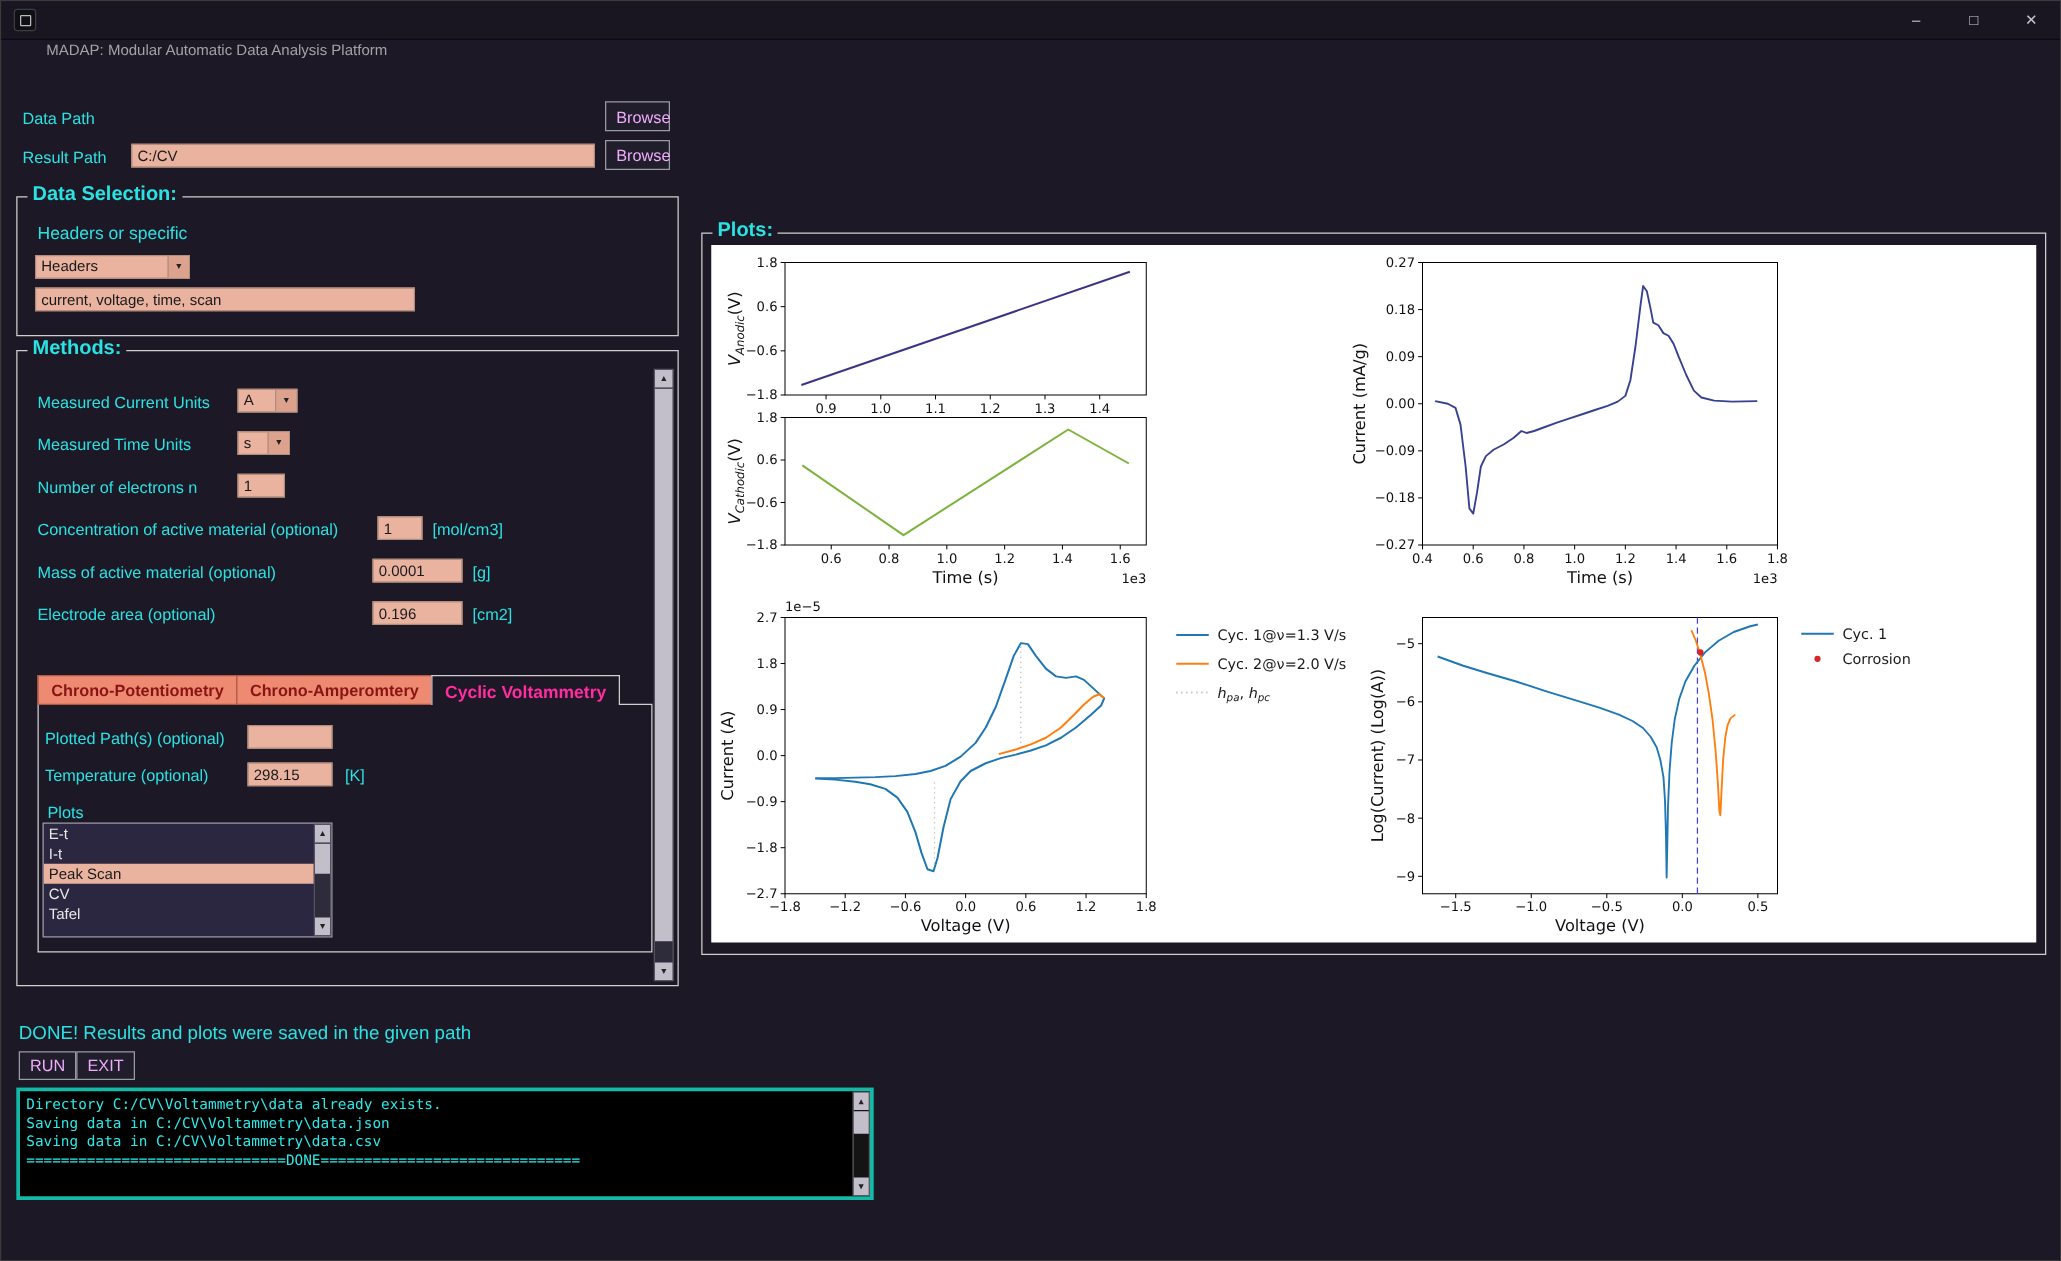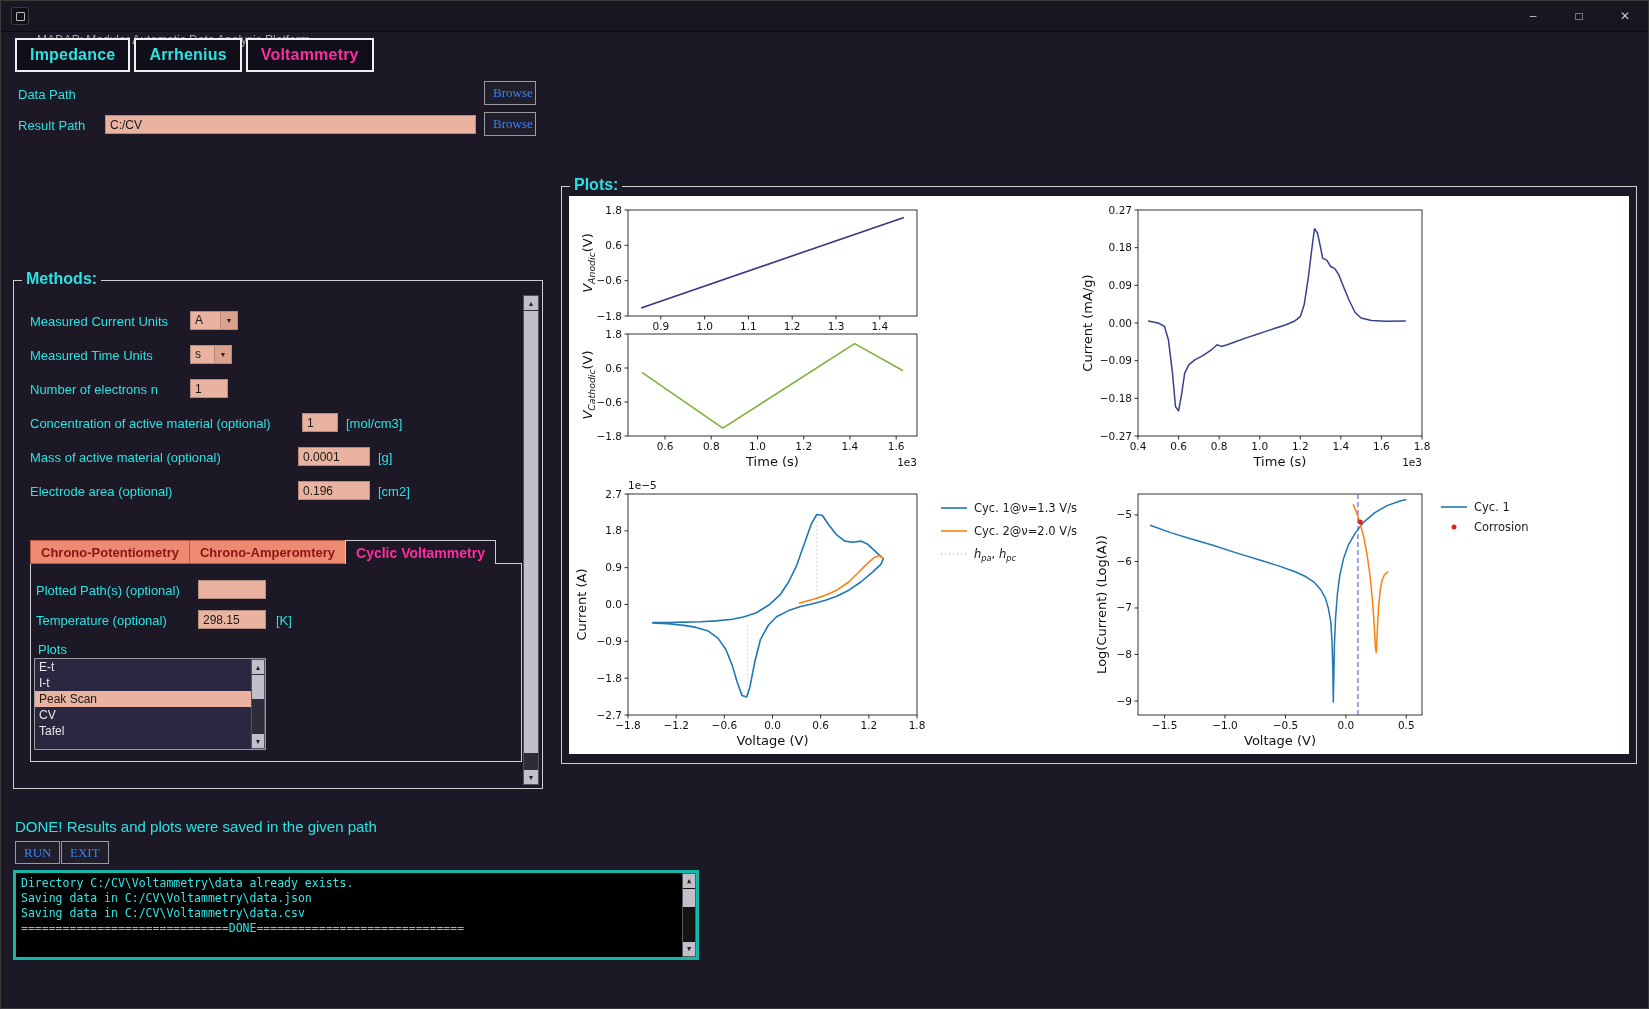--- a/index.html
+++ b/index.html
@@ -69,11 +69,6 @@
     </div>
   </div>
 
-  <div class="main-tabs">
-    <div class="main-tab">Impedance</div>
-    <div class="main-tab">Arrhenius</div>
-    <div class="main-tab active">Voltammetry</div>
-  </div>
 
   <span class="clabel abs" style="left:17px;top:86px;">Data Path</span>
   <button class="btn abs" style="left:483px;top:80px;width:52px;height:24px;">Browse</button>

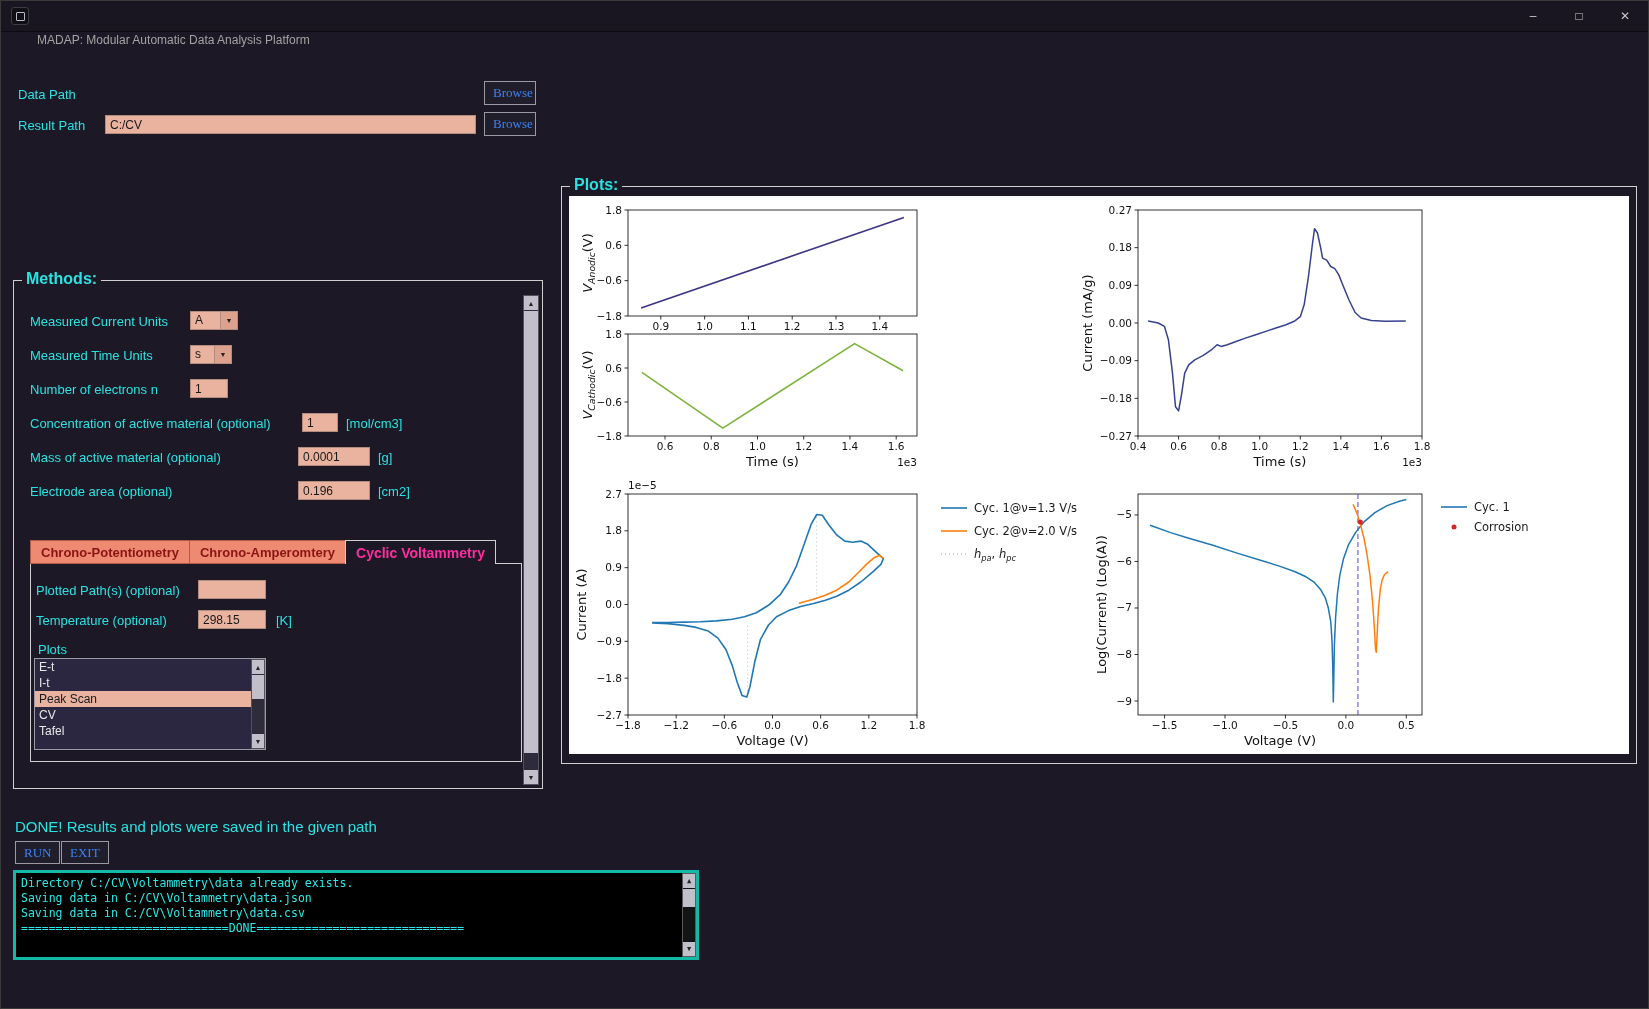--- a/index.html
+++ b/index.html
@@ -21,7 +21,7 @@
   .clabel{color:#2ae2e2;font-size:13px;white-space:nowrap;}
   .field{background:#e9b3a0;border:1px solid #b08d7c;color:#191919;font-size:12px;padding:1px 4px;font-family:"Liberation Sans",sans-serif;box-sizing:border-box;height:19px;}
   input.field{outline:none;}
-  .btn{background:#211e2b;color:#3b82f6;border:1px solid #9a9aa2;font-size:13px;padding:2px 8px;font-family:Liberation Serif, serif;}
+  .btn{background:#211e2b;color:#f0abfc;border:1px solid #9a9aa2;font-size:13px;padding:2px 8px;font-family:Liberation Sans, sans-serif;}
   .select{display:flex;align-items:stretch;background:#e9b3a0;border:1px solid #b08d7c;height:19px;box-sizing:border-box;}
   .select .val{flex:1;padding:1px 4px;font-size:12px;color:#191919;}
   .select .arrow{width:16px;background:#dca28e;border-left:1px solid #b08d7c;display:flex;align-items:center;justify-content:center;font-size:7px;color:#222;}

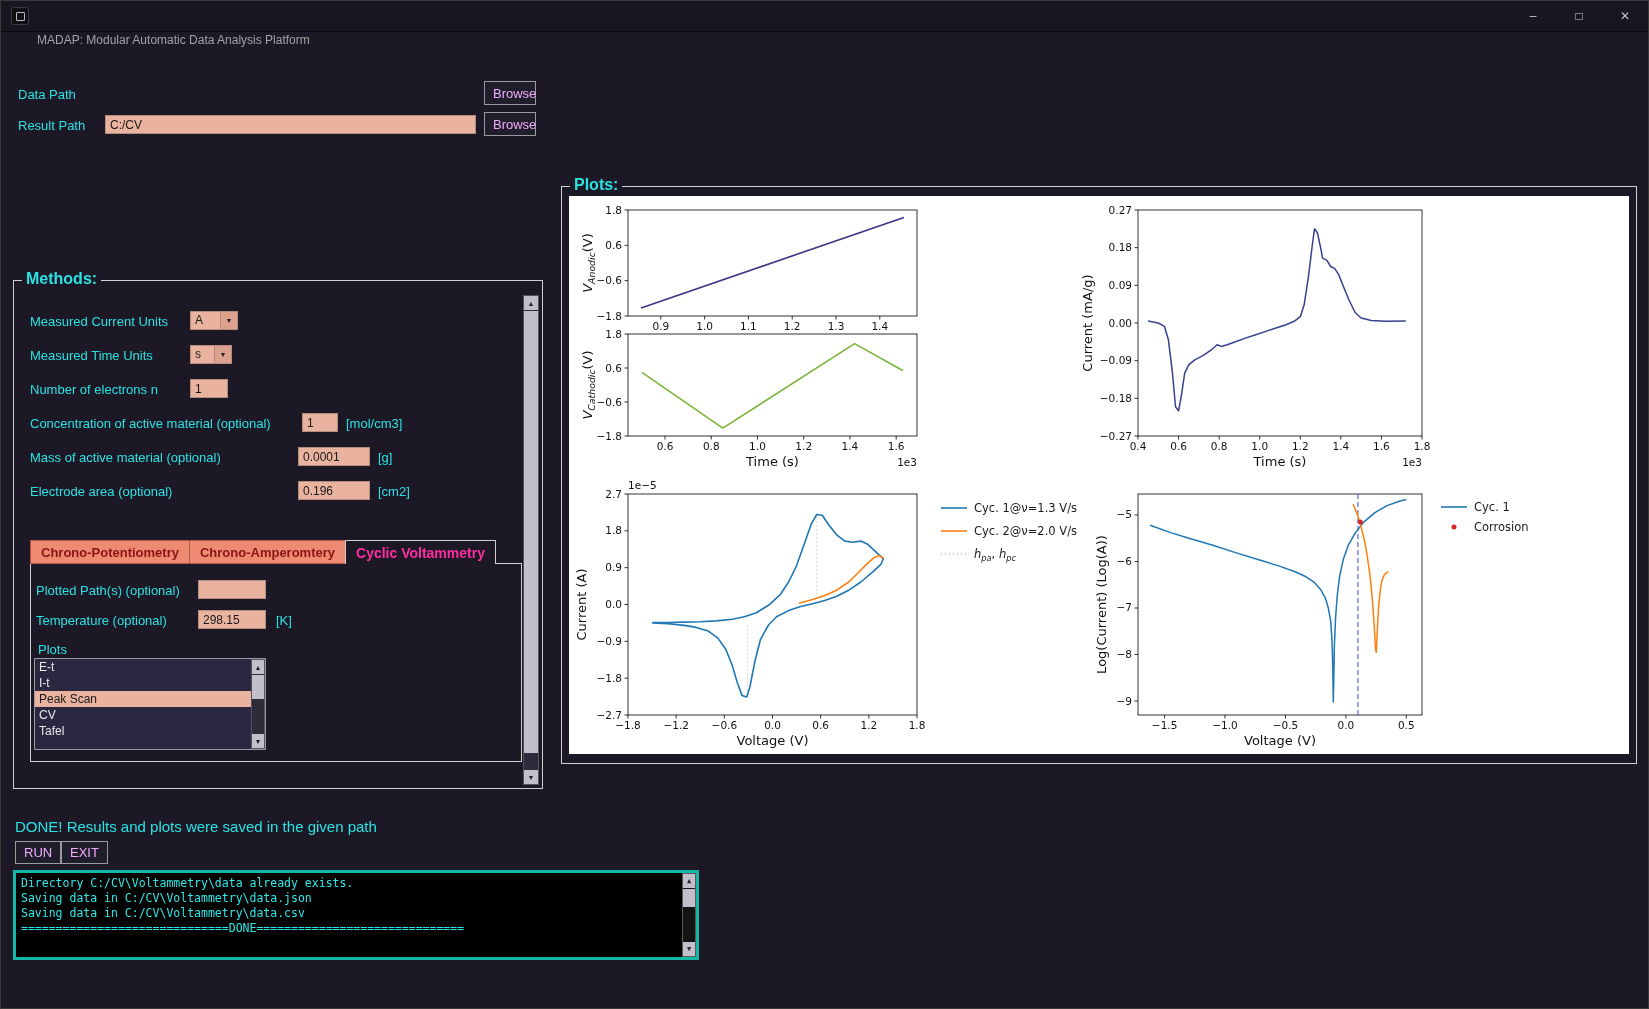--- a/index.html
+++ b/index.html
@@ -77,6 +77,15 @@
   <input class="field abs" style="left: 104px; top: 114px; width: 371px;" readonly="" value="C:/CV">
   <button class="btn abs" style="left:483px;top:111px;width:52px;height:24px;">Browse</button>
 
+  <div class="groupbox" style="left:12px;top:156px;width:530px;height:112px;">
+    <span class="groupbox-title">Data Selection:</span>
+    <span class="clabel abs" style="left:16px;top:20px;font-size:14px;">Headers or specific</span>
+    <div class="select abs" style="left:14px;top:46px;width:124px;">
+      <span class="val">Headers</span>
+      <span class="arrow">▼</span>
+    </div>
+    <input class="field abs" style="left: 14px; top: 72px; width: 304px;" readonly="" value="current, voltage, time, scan">
+  </div>
 
   <div class="groupbox" style="left:12px;top:279px;width:530px;height:509px;">
     <span class="groupbox-title">Methods:</span>

